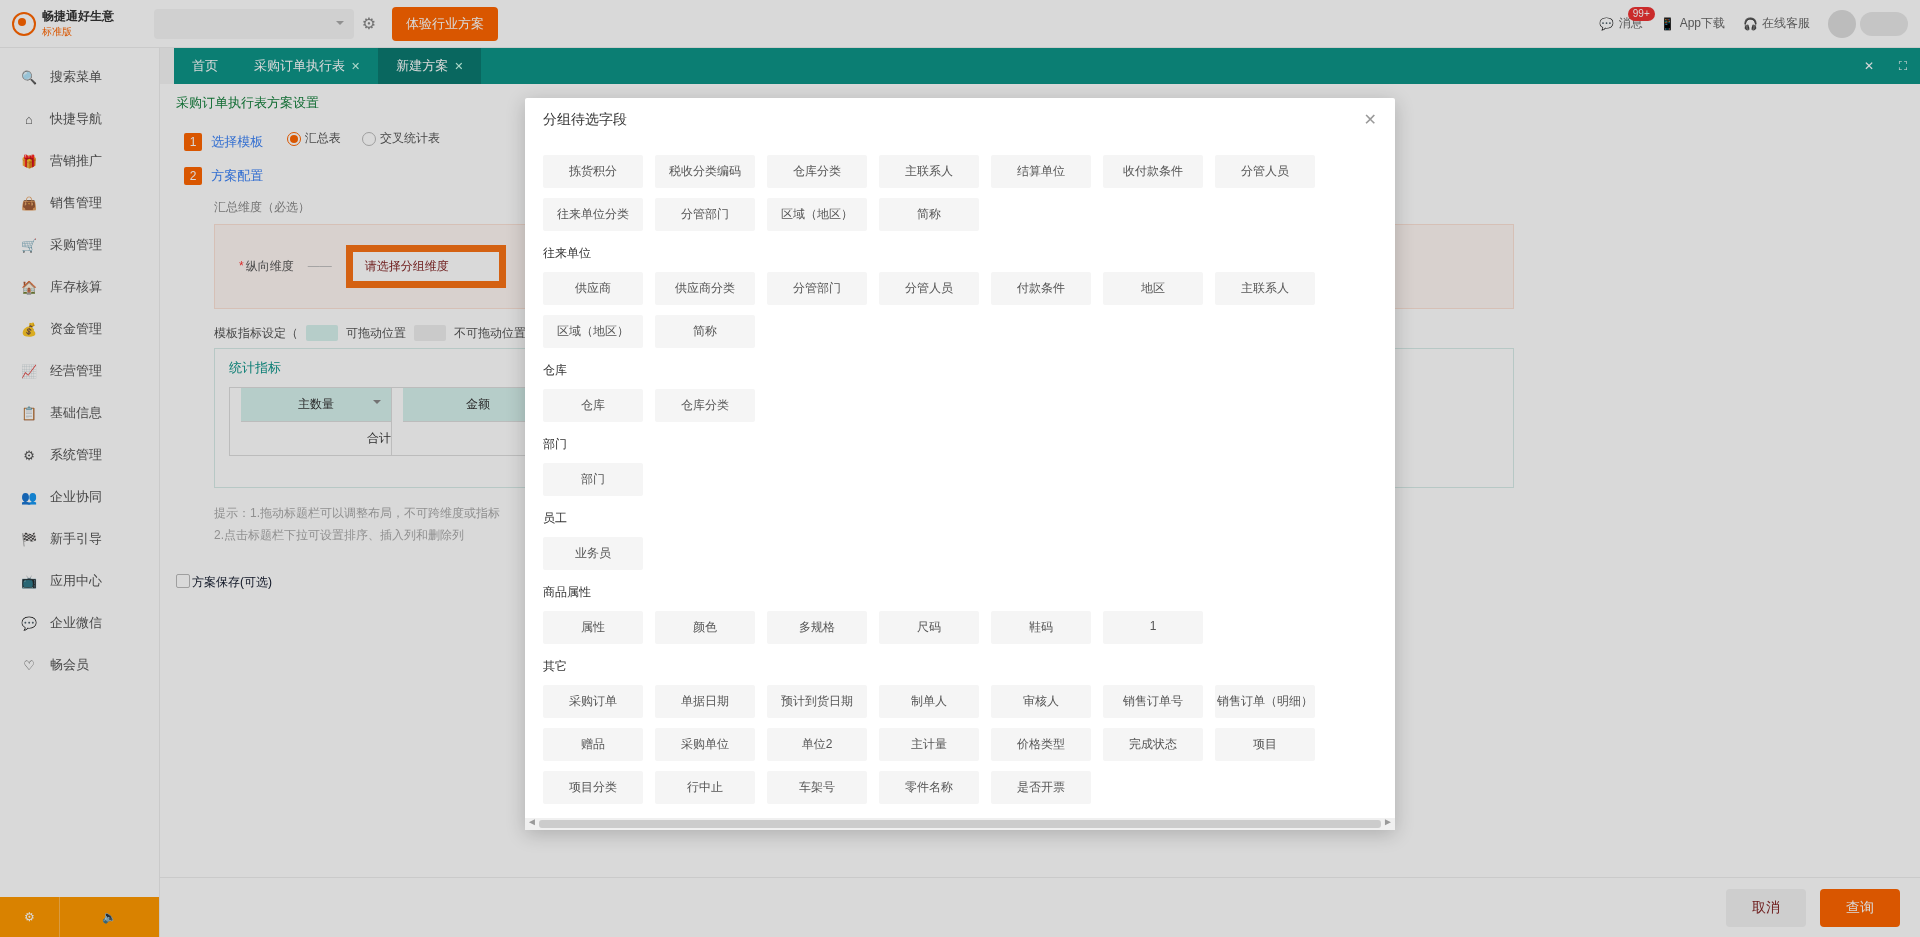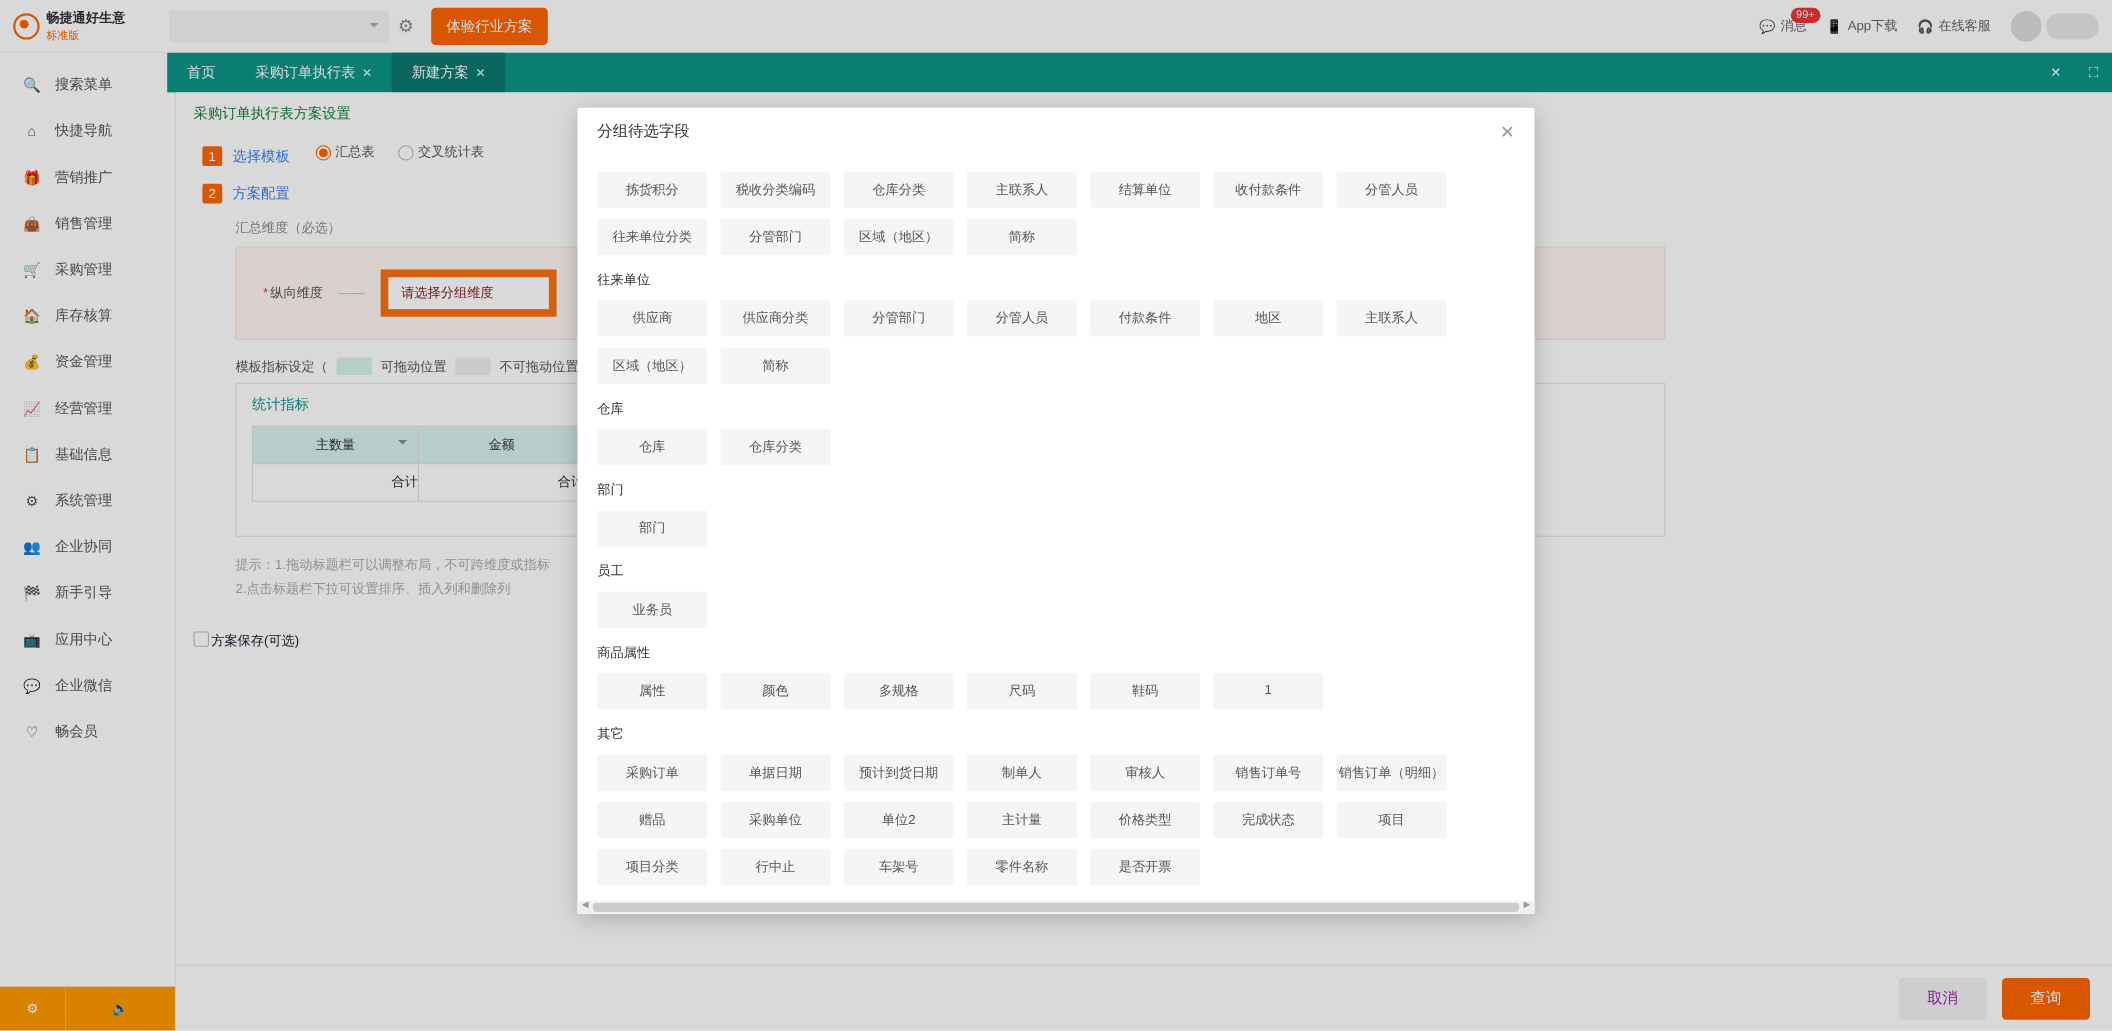--- a/index.html
+++ b/index.html
@@ -34,7 +34,7 @@
 .sb-foot-btn:first-child { flex: 0 0 60px; border-right: 1px solid rgba(255,255,255,0.3); }
 
 
-.tabs { position: absolute; left: 152px; right: 0; top: 48px; height: 36px; background: #0d9488; display: flex; align-items: center; }
+.tabs { position: absolute; left: 174px; right: 0; top: 48px; height: 36px; background: #0d9488; display: flex; align-items: center; }
 .tab { padding: 0 18px; height: 100%; display: flex; align-items: center; color: #fff; font-size: 13px; gap: 6px; }
 .tab.active { background: #0b7a70; }
 .tab-close { color: #cfe; font-size: 11px; }

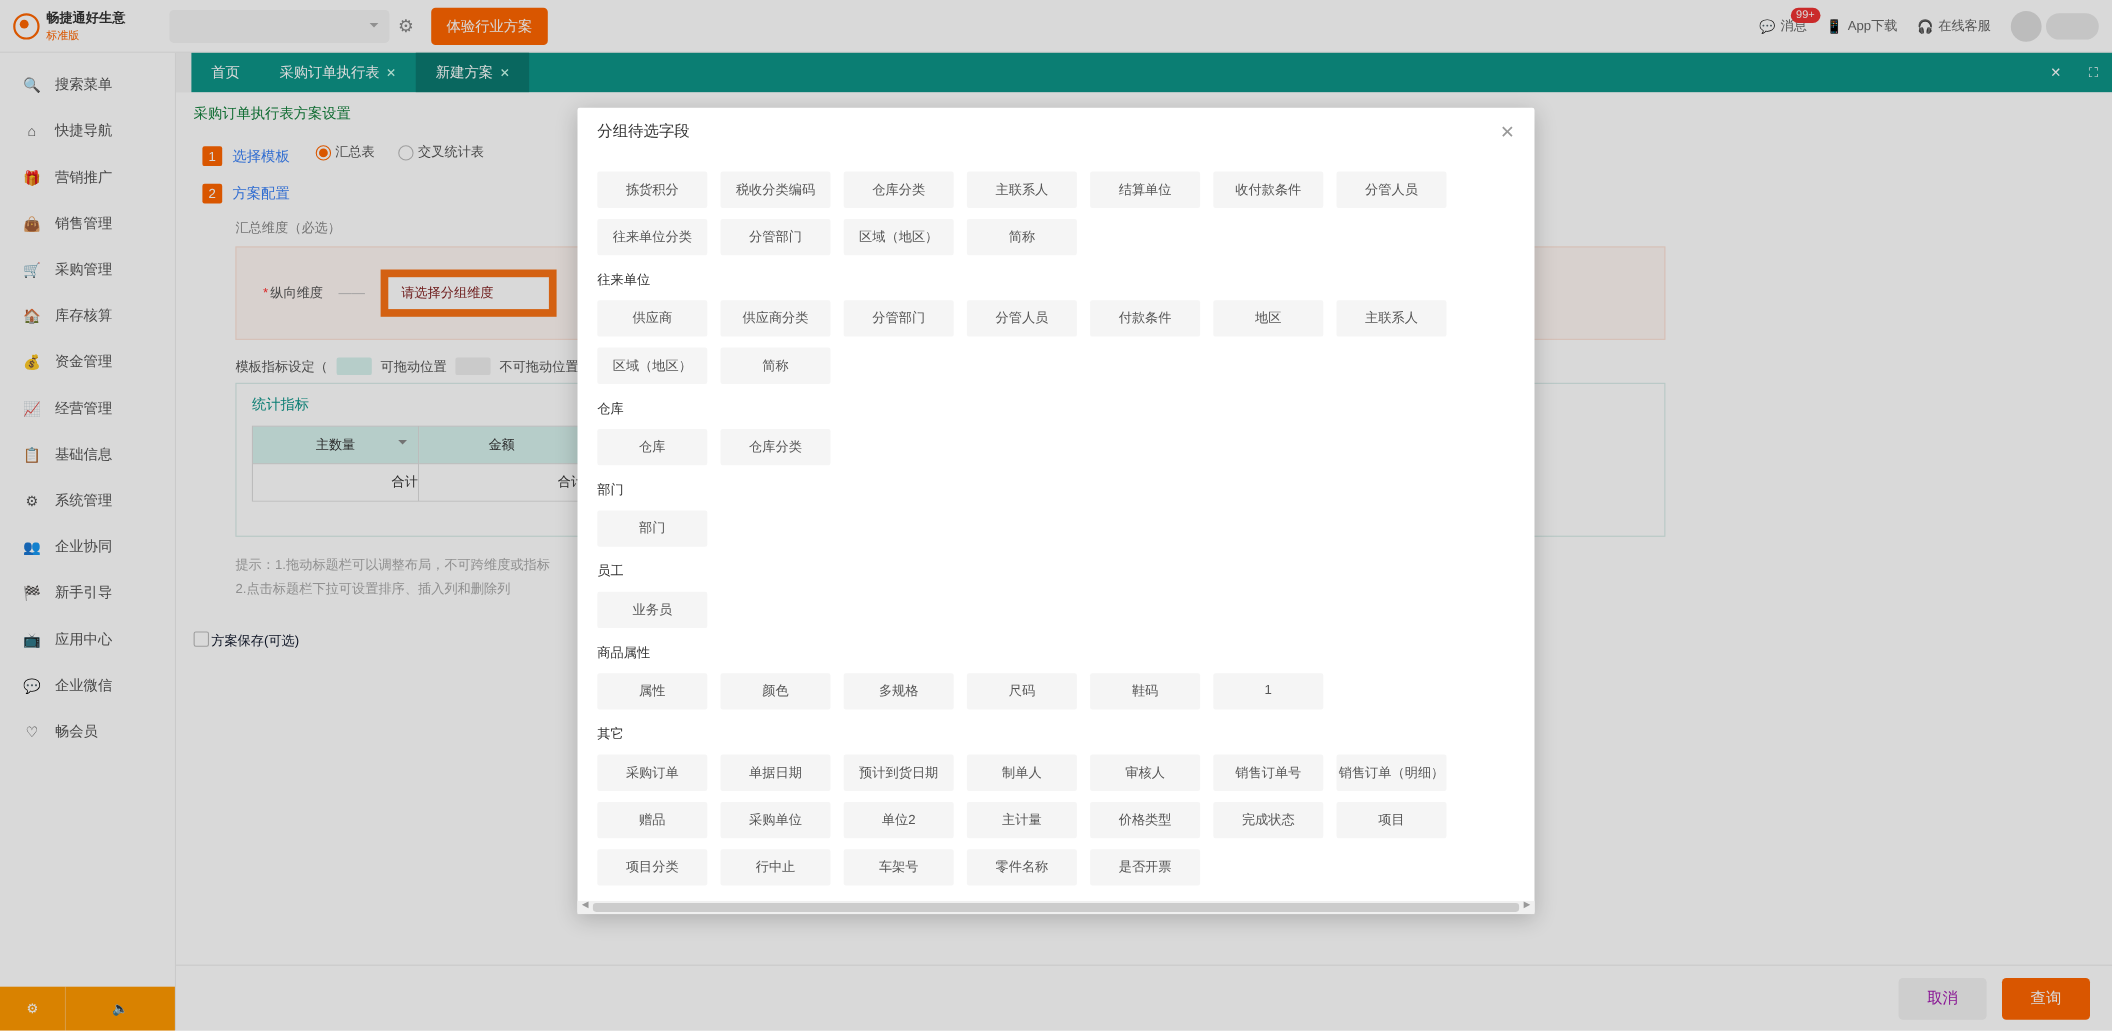--- a/index.html
+++ b/index.html
@@ -64,7 +64,7 @@
 .metrics-box { margin: 6px 0 6px 30px; border:1px solid #d8ece8; min-height: 140px; width: 1300px; }
 .metrics-title { padding: 10px 14px; color:#0d9488; font-size:13px; }
 .metrics-table { display:flex; }
-.metrics-col { border:1px solid #ddd; border-left:none; }
+.metrics-col { border:1px solid #ddd; border-left:none;padding-left:11px; }
 .metrics-col:first-child { border-left:1px solid #ddd; }
 .metrics-hdr { background:#d6f1ed; padding: 8px 40px; text-align:center; position:relative; min-width: 150px; }
 .metrics-hdr .caret { position:absolute; right:10px; top:12px; border:4px solid transparent; border-top-color:#888; }

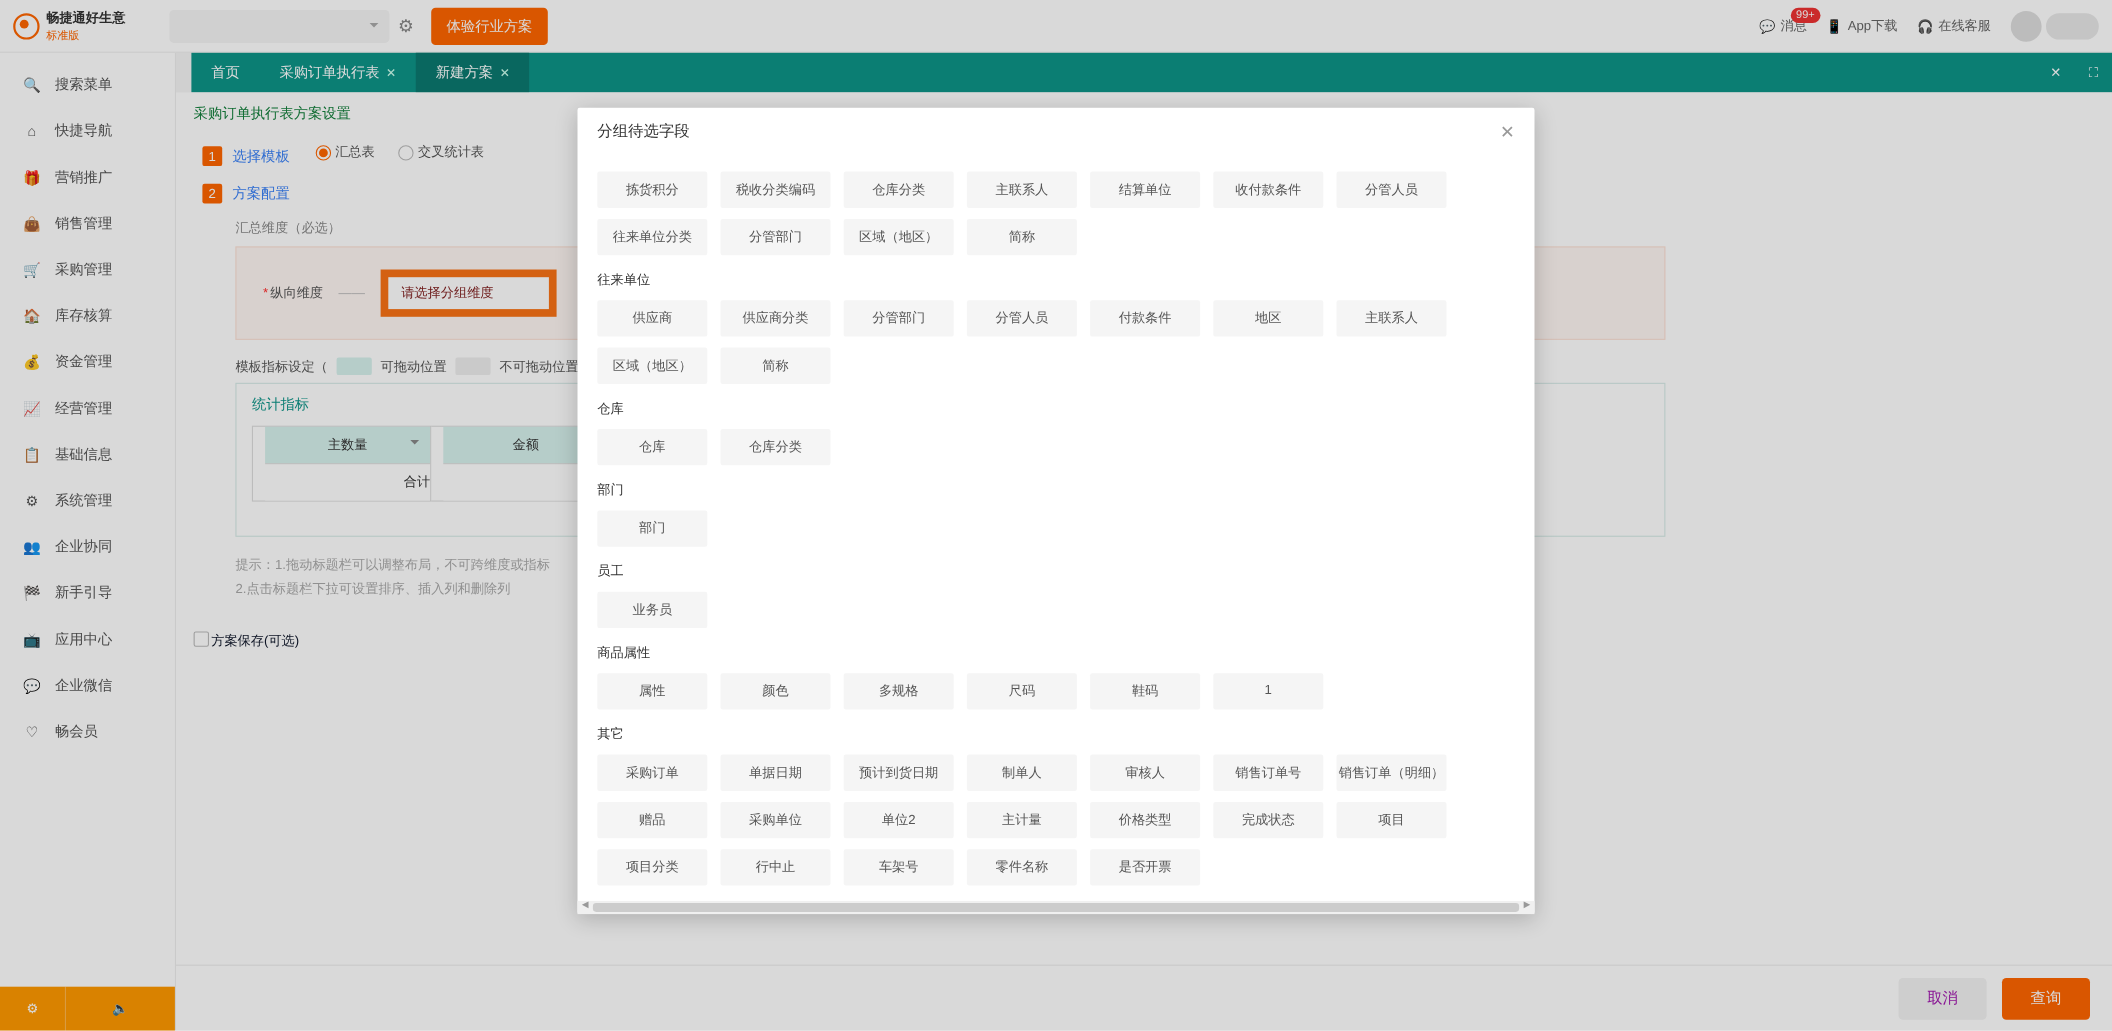--- a/index.html
+++ b/index.html
@@ -77,7 +77,7 @@
 
 .footer-bar { position:absolute; left:160px; right:0; bottom:0; height:60px; background:#fff; display:flex; align-items:center; justify-content:flex-end; padding: 0 20px; gap: 14px; border-top:1px solid #eee; }
 .btn { padding: 10px 26px; border-radius:4px; font-size:14px; }
-.btn-default { background:#f2f2f2; color:#a21caf; }
+.btn-default { background:#f2f2f2; color:#7f1d1d; }
 .btn-primary { background:#f60; color:#fff; }
 
 

